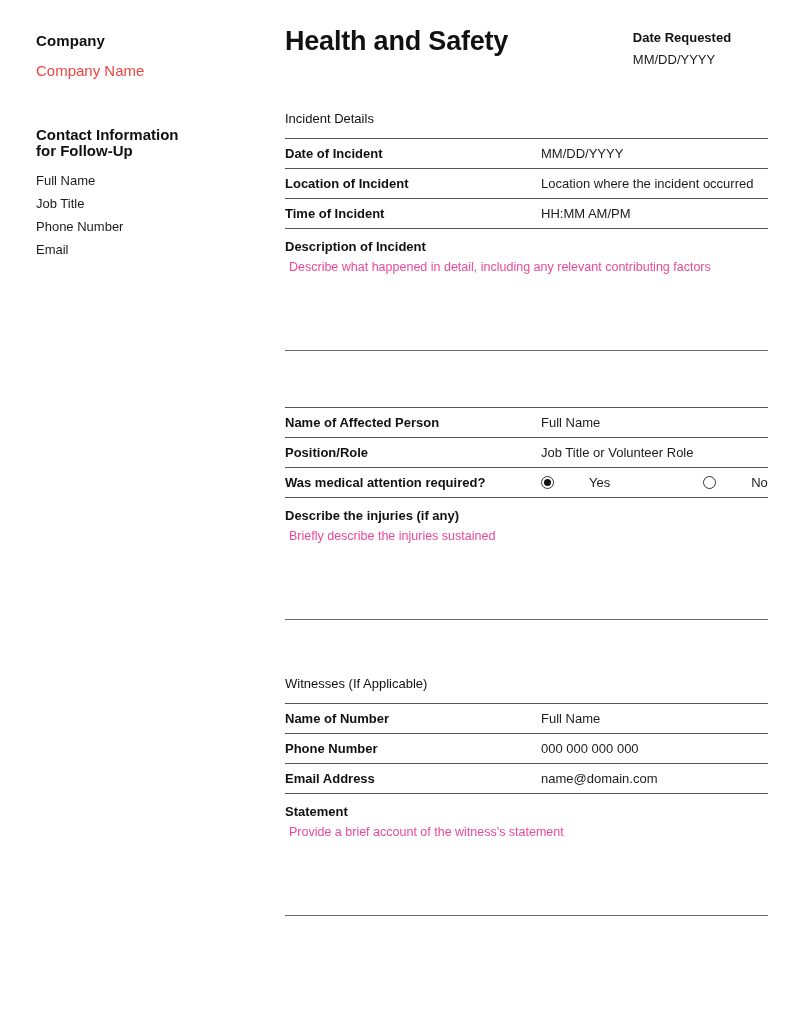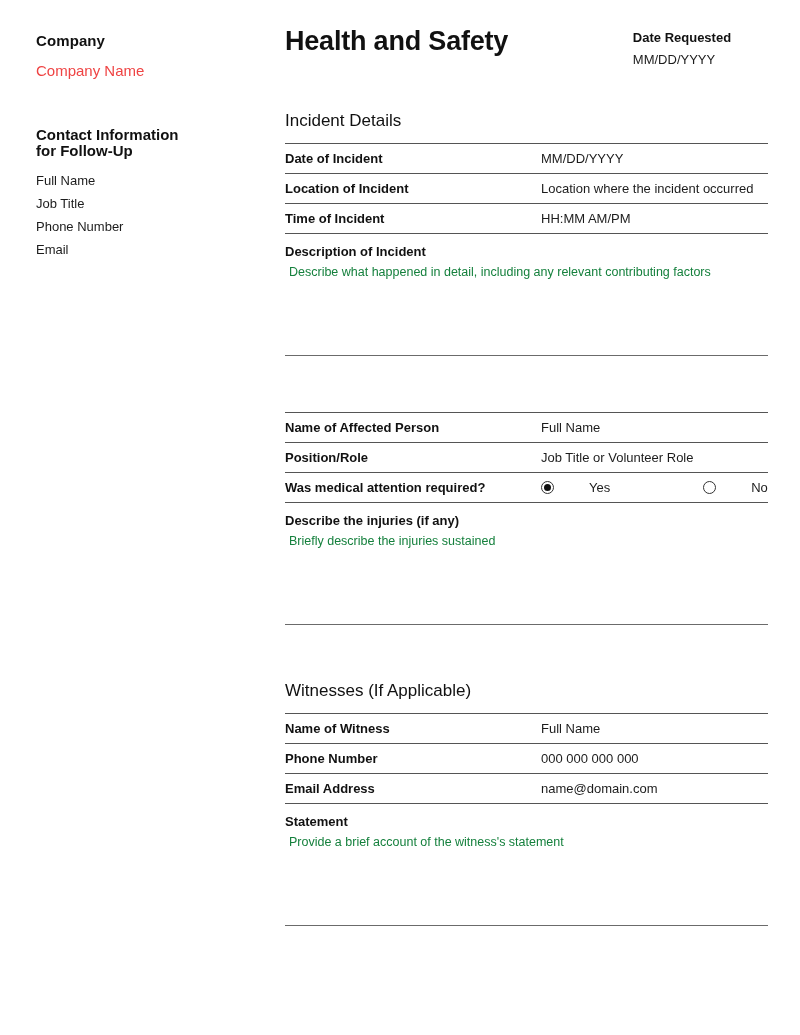--- a/index.html
+++ b/index.html
@@ -60,7 +60,7 @@
   .section.spaced { margin-top: 56px; }
   .section-heading {
     margin: 0 0 12px 0;
-    font-size: 17px;
+    font-size: 13px;
     font-weight: 400;
     color: #111;
   }

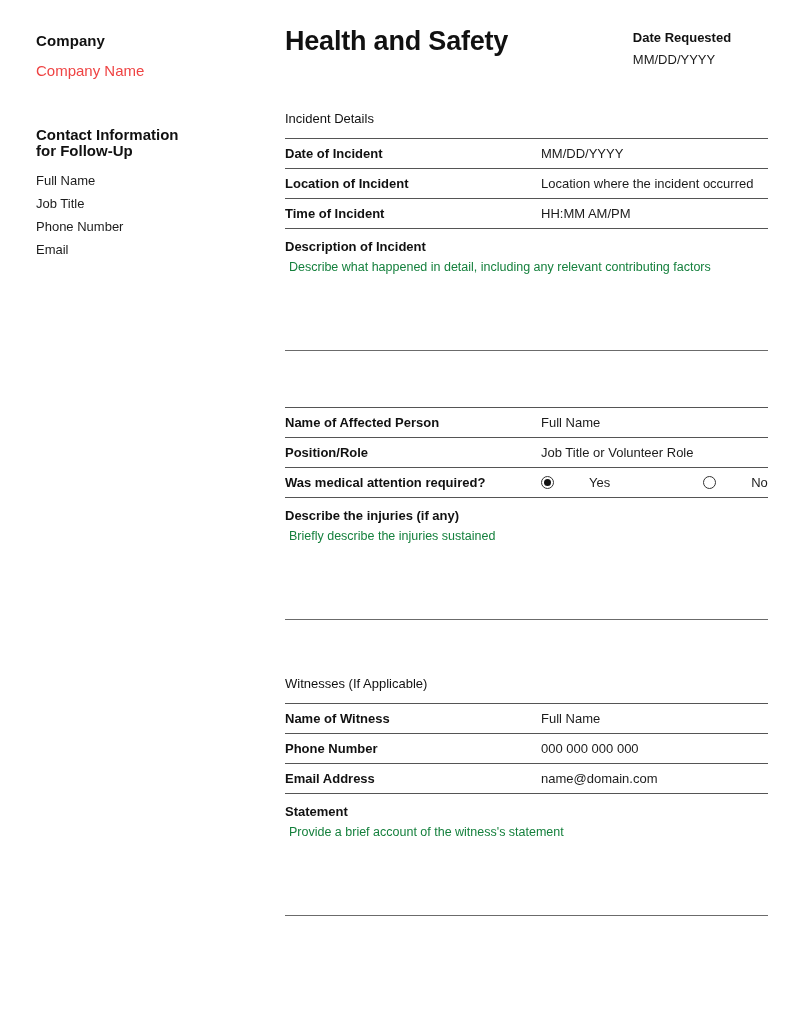--- a/index.html
+++ b/index.html
@@ -77,7 +77,7 @@
 
   .desc-label { font-weight: bold; font-size: 13px; padding: 10px 0 2px 0; }
   .desc-area { border-bottom: 1px solid #6b6b6b; padding-bottom: 76px; }
-  .desc-placeholder { font-size: 12.5px; color: #15803d; padding: 4px 0 0 4px; }
+  .desc-placeholder { font-size: 12.5px; color: #ec4899; padding: 4px 0 0 4px; }
 
   
   .radios { display: flex; align-items: center; }

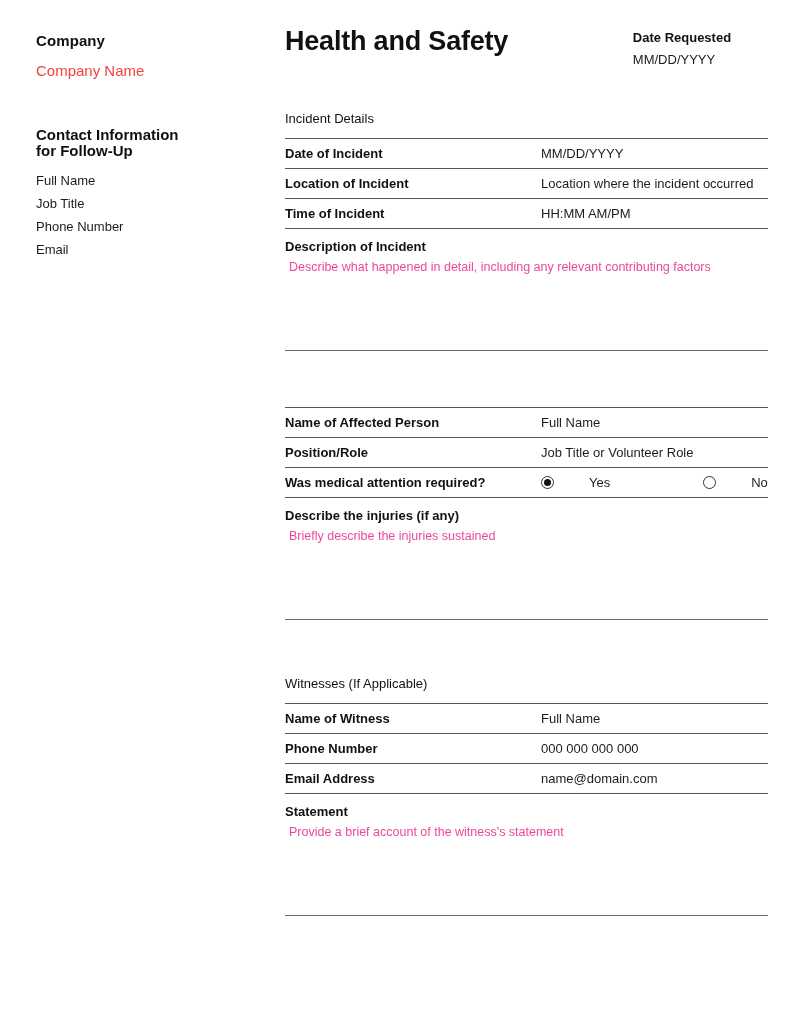--- a/index.html
+++ b/index.html
@@ -187,7 +187,7 @@
       <h2 class="section-heading">Witnesses (If Applicable)</h2>
       <div class="form-table">
         <div class="form-row">
-          <div class="label">Name of Witness</div>
+          <div class="label">Name of Number</div>
           <div class="value">Full Name</div>
         </div>
         <div class="form-row">

